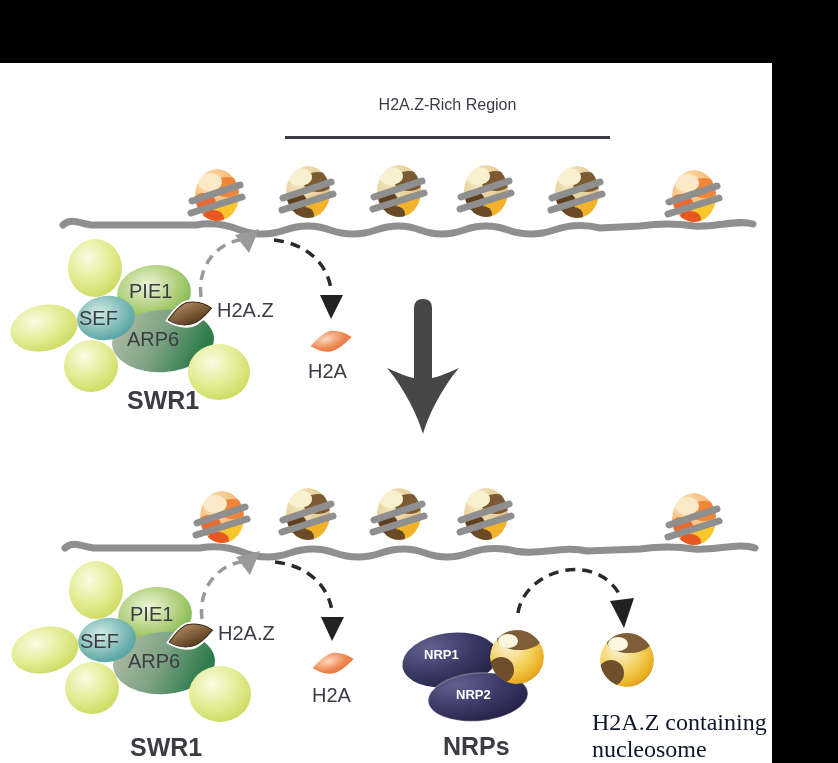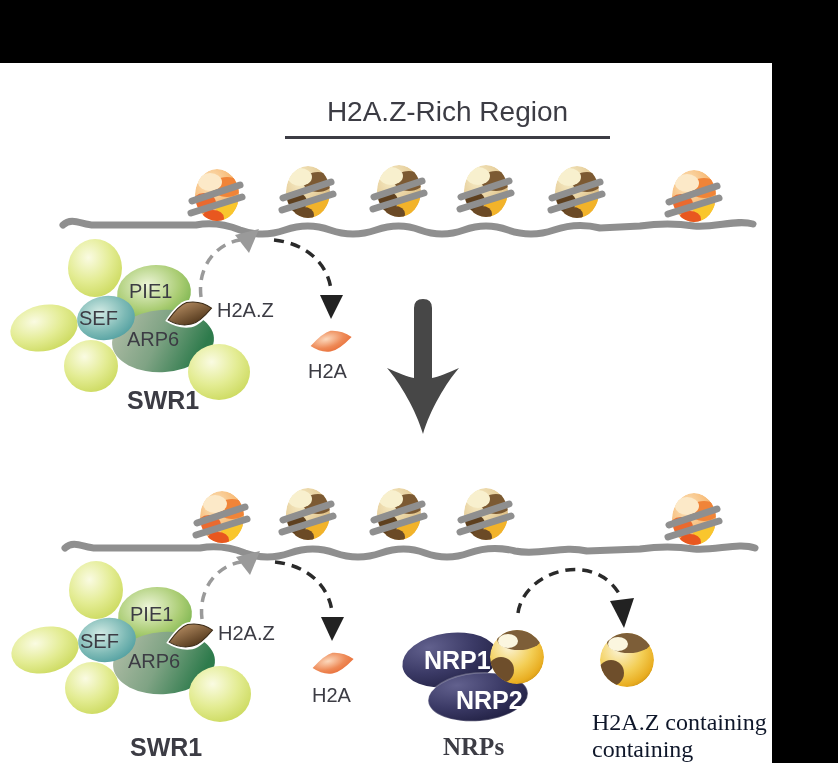--- a/index.html
+++ b/index.html
@@ -14,7 +14,7 @@
   .lbl.white{color:#ffffff;font-weight:bold;font-size:25px;}
   .lbl.cap{font-size:24px;color:#0f172a;font-family:Liberation Serif, serif;}
   .region-title{position:absolute;left:285px;top:96px;width:325px;text-align:center;
-                color:#3C3C44;font-size:28px;}
+                color:#3C3C44;font-size:16px;}
   .region-line{position:absolute;left:285px;top:136px;width:325px;height:3px;background:#3C3C44;}
 </style>
 </head>

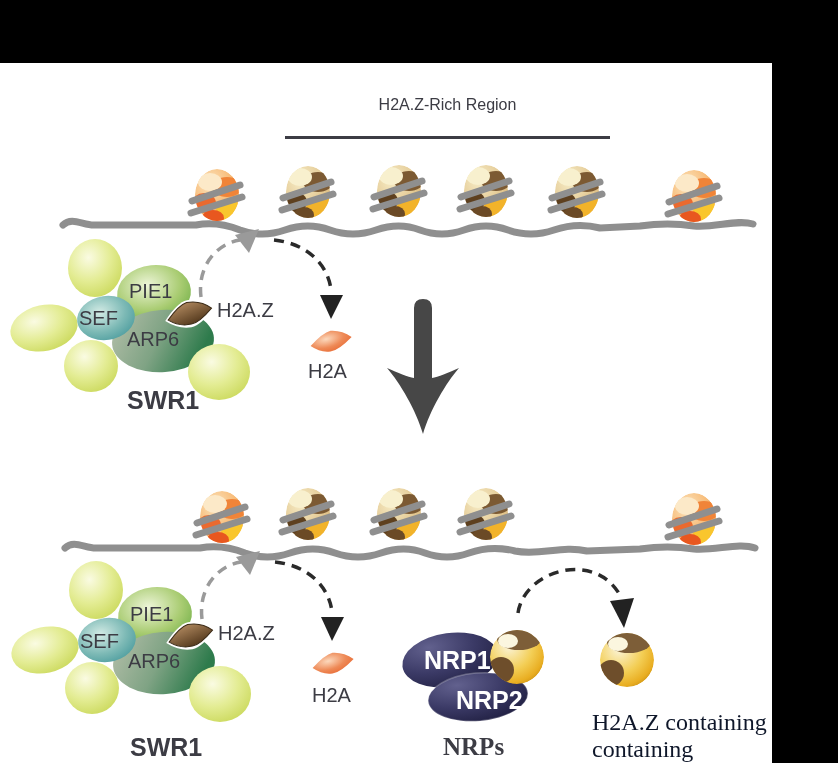--- a/index.html
+++ b/index.html
@@ -11,7 +11,7 @@
   svg.art{position:absolute;left:0;top:0;}
   .lbl{position:absolute;color:#3C3C44;font-size:20px;line-height:1;white-space:nowrap;}
   .lbl.bold{font-weight:bold;font-size:25px;}
-  .lbl.white{color:#ffffff;font-weight:bold;font-size:25px;}
+  .lbl.white{color:#ffffff;font-weight:bold;font-size:13px;}
   .lbl.cap{font-size:24px;color:#0f172a;font-family:Liberation Serif, serif;}
   .region-title{position:absolute;left:285px;top:96px;width:325px;text-align:center;
                 color:#3C3C44;font-size:16px;}

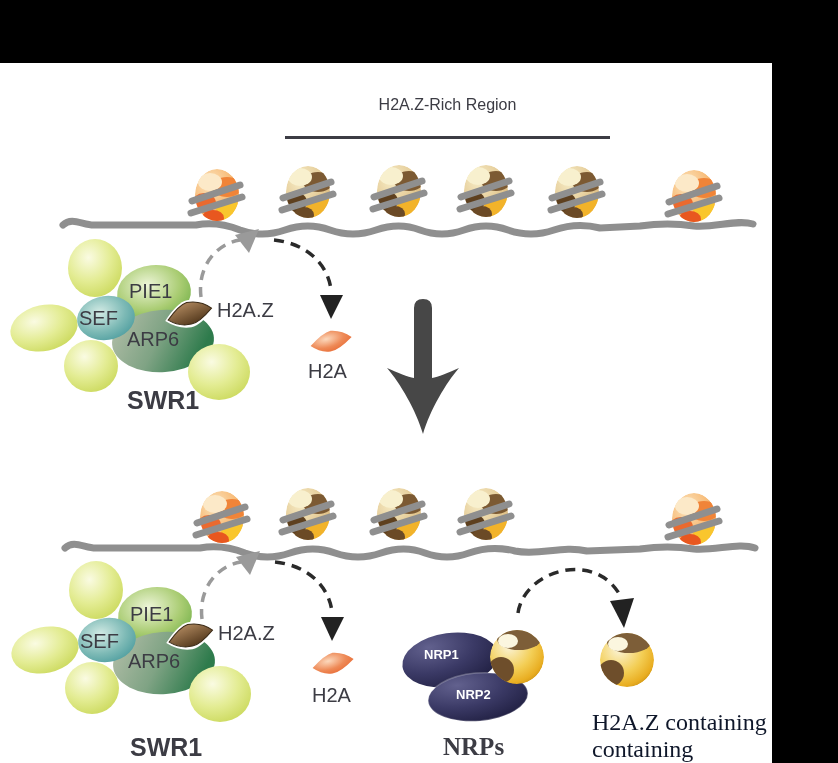--- a/index.html
+++ b/index.html
@@ -216,7 +216,7 @@
 
   <div class="lbl white" style="left:424px;top:648px;">NRP1</div>
   <div class="lbl white" style="left:456px;top:688px;text-align:right;">NRP2</div>
-  <div class="lbl bold" style="left:443px;top:734px;font-family:Liberation Serif, serif;">NRPs</div>
+  <div class="lbl bold" style="left:443px;top:734px;">NRPs</div>
 
   <div class="lbl cap" style="left:592px;top:710px;">H2A.Z containing</div>
   <div class="lbl cap" style="left:592px;top:737px;">containing</div>

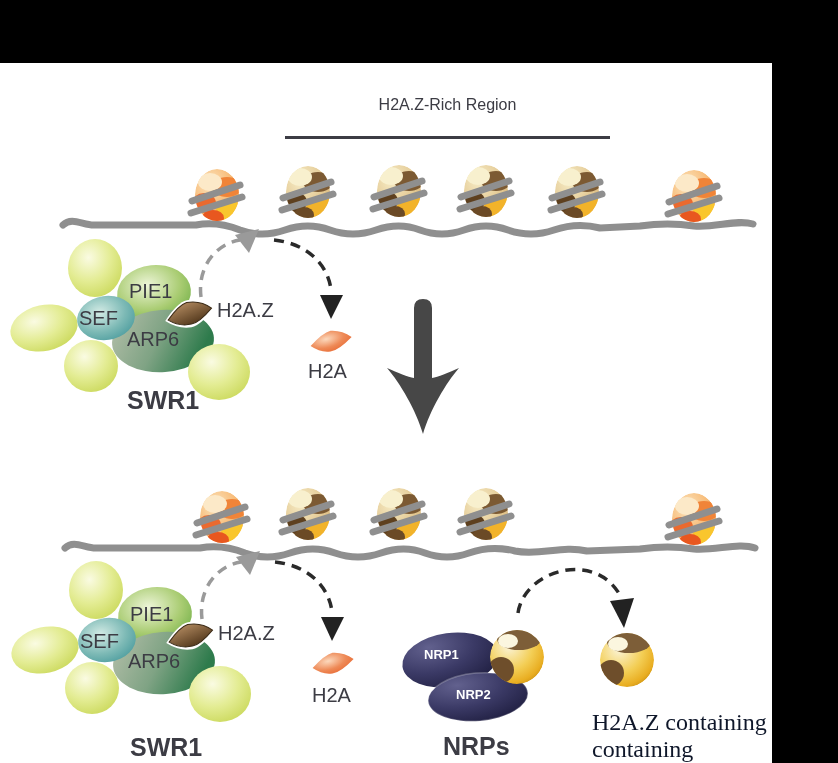--- a/index.html
+++ b/index.html
@@ -219,7 +219,7 @@
   <div class="lbl bold" style="left:443px;top:734px;">NRPs</div>
 
   <div class="lbl cap" style="left:592px;top:710px;">H2A.Z containing</div>
-  <div class="lbl cap" style="left:592px;top:737px;">containing</div>
+  <div class="lbl cap" style="left:592px;top:737px;">nucleosome</div>
 
 </div>
 

